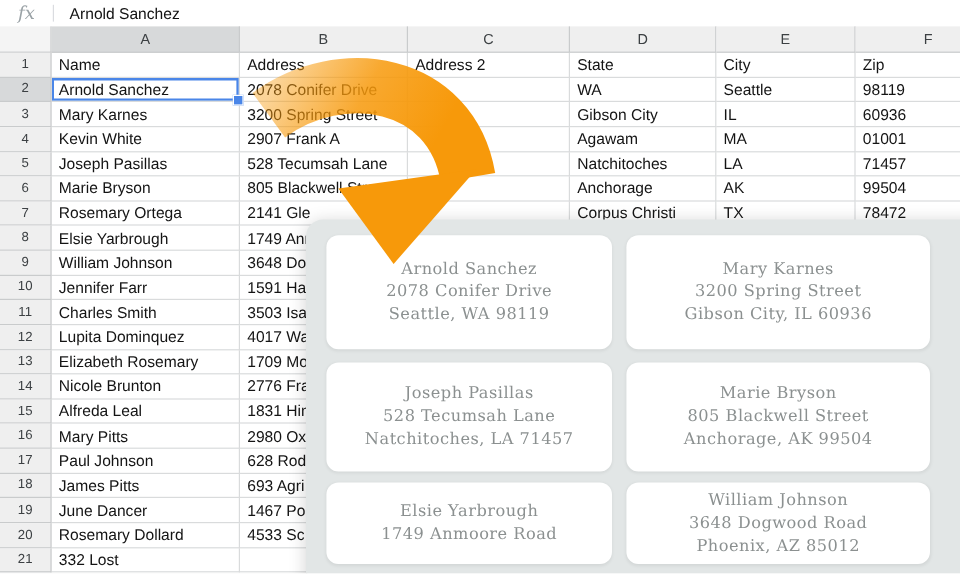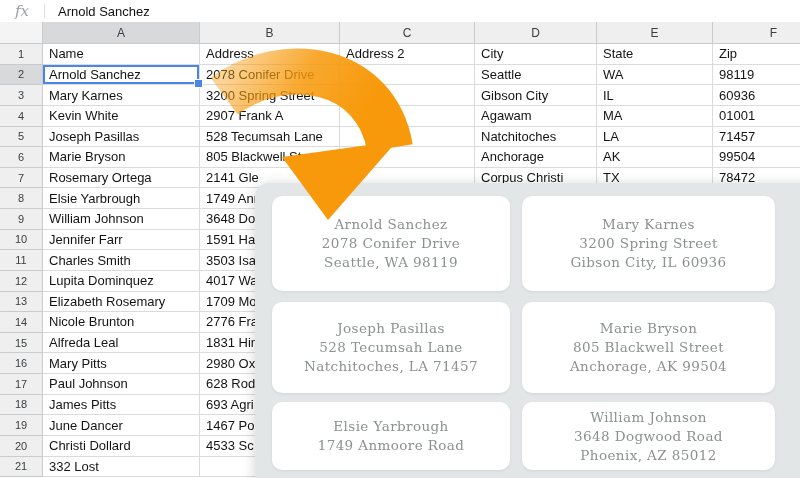--- a/index.html
+++ b/index.html
@@ -68,8 +68,8 @@
       <div class="cell">Name</div>
       <div class="cell">Address</div>
       <div class="cell">Address 2</div>
+      <div class="cell">State</div>
       <div class="cell">City</div>
-      <div class="cell">State</div>
       <div class="cell">Zip</div>
       <div class="rowhead sel">2</div>
       <div class="cell selected">Arnold Sanchez</div>

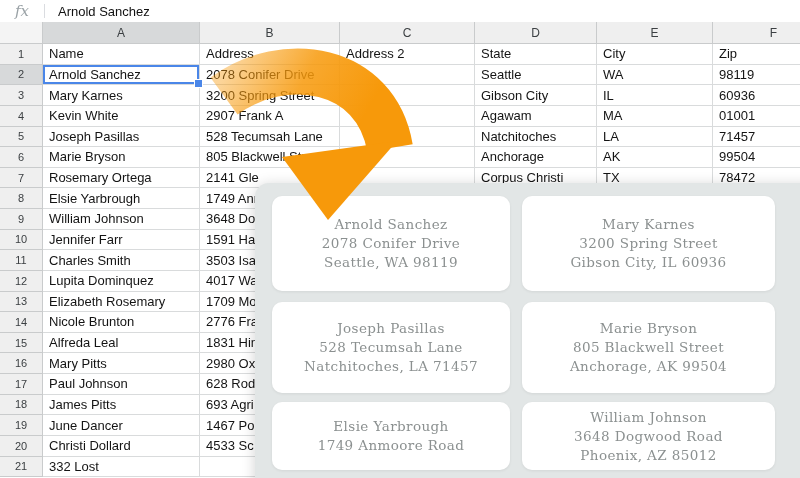--- a/index.html
+++ b/index.html
@@ -75,8 +75,8 @@
       <div class="cell selected">Arnold Sanchez</div>
       <div class="cell">2078 Conifer Drive</div>
       <div class="cell"></div>
+      <div class="cell">WA</div>
       <div class="cell">Seattle</div>
-      <div class="cell">WA</div>
       <div class="cell">98119</div>
       <div class="rowhead">3</div>
       <div class="cell">Mary Karnes</div>

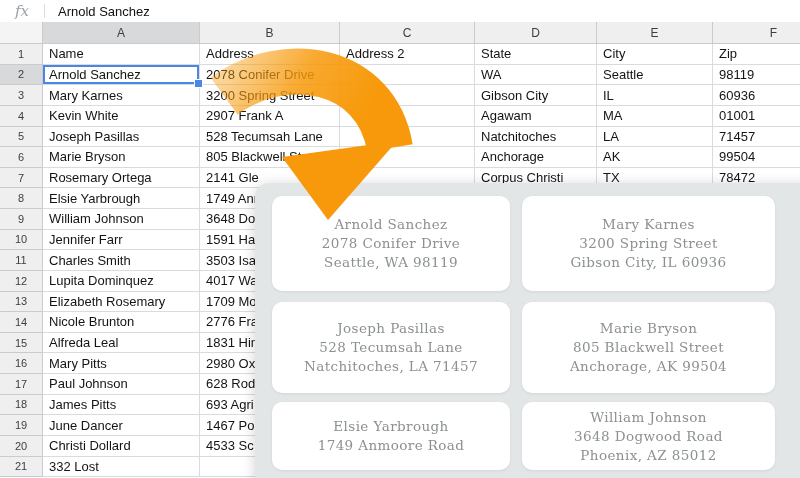--- a/index.html
+++ b/index.html
@@ -198,7 +198,7 @@
       <div class="cell"></div>
       <div class="cell"></div>
       <div class="rowhead">20</div>
-      <div class="cell">Christi Dollard</div>
+      <div class="cell">Rosemary Dollard</div>
       <div class="cell">4533 Sc</div>
       <div class="cell"></div>
       <div class="cell"></div>

